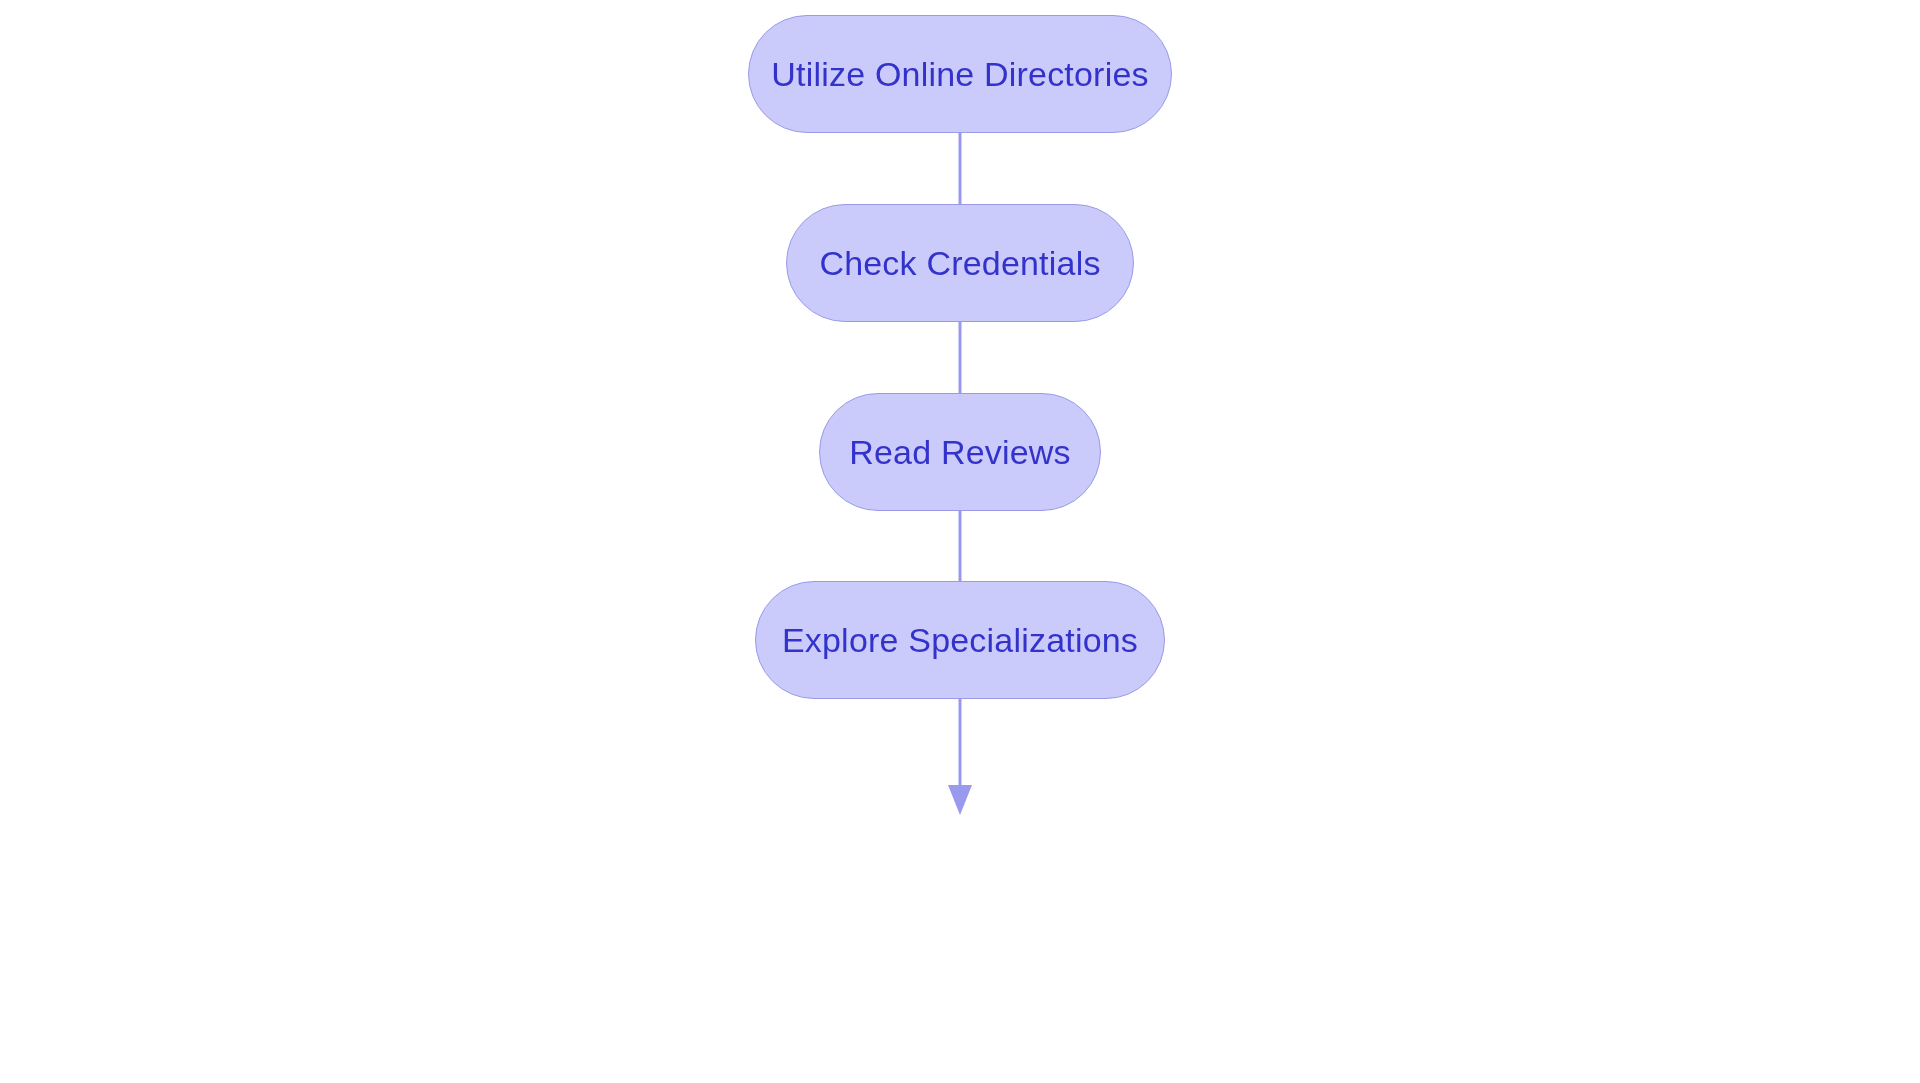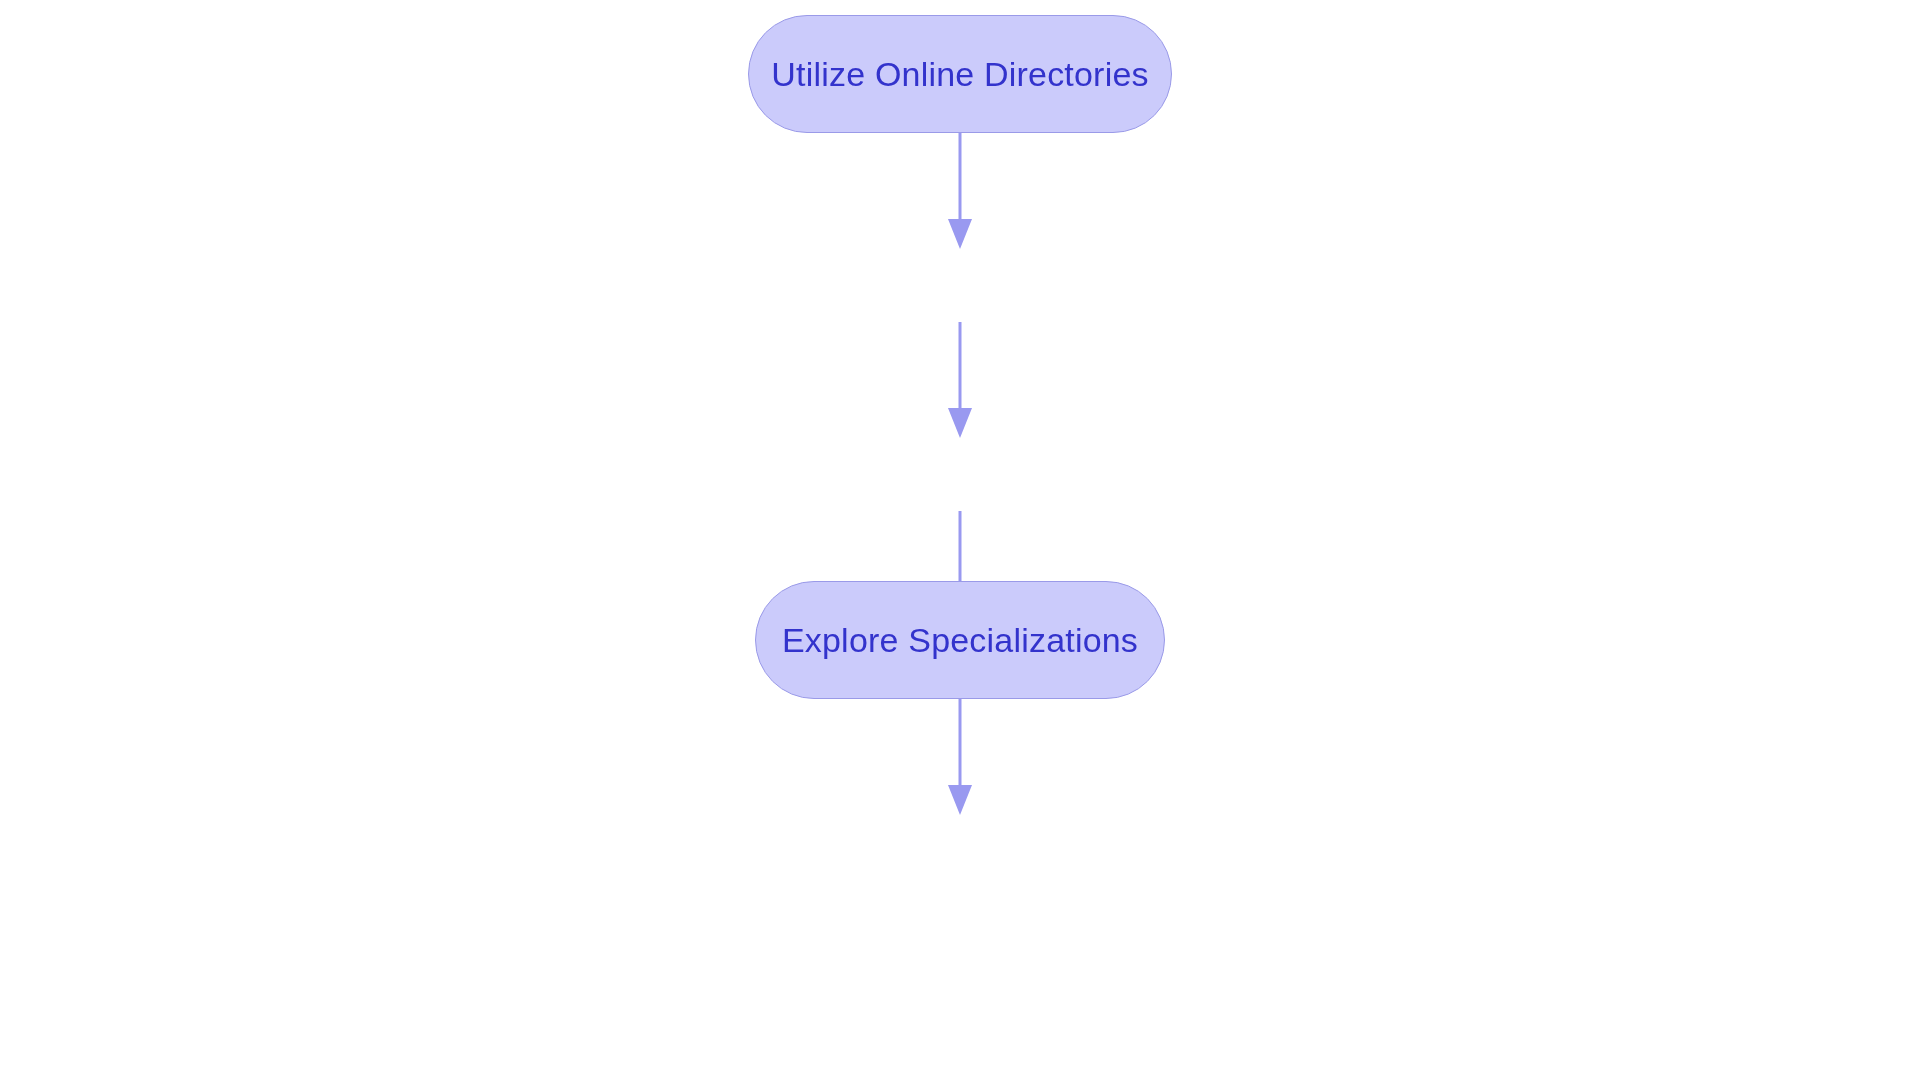--- a/index.html
+++ b/index.html
@@ -105,6 +105,9 @@
       <span class="flow-node-label" style="color: rgb(51, 51, 204);">Utilize Online Directories</span>
     </div>
 
+    <div class="flow-node node-1" style="background: rgb(203, 203, 251); border-color: rgb(154, 154, 232);">
+      <span class="flow-node-label" style="color: rgb(51, 51, 204);">Check Credentials</span>
+    </div>
 
 
     <div class="flow-node node-3" style="background: rgb(203, 203, 251); border-color: rgb(154, 154, 232); justify-content: center;">

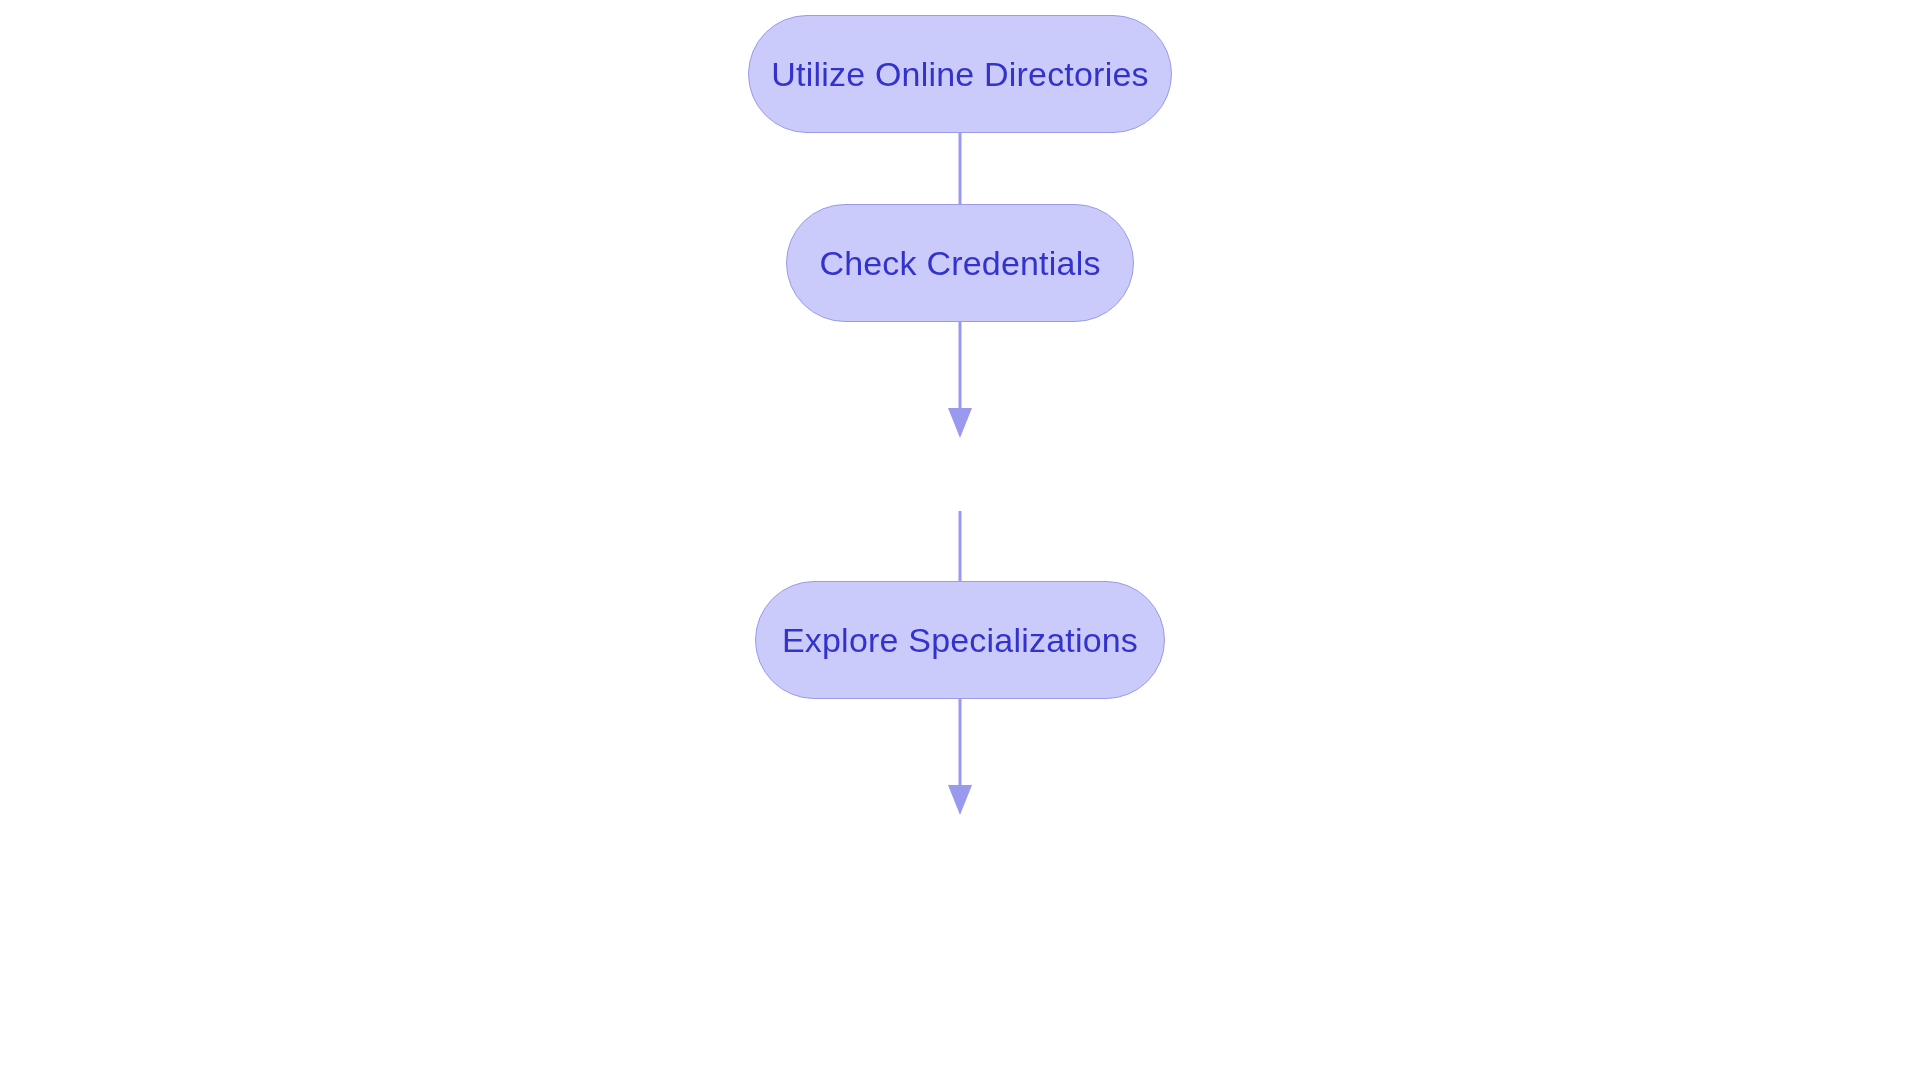--- a/index.html
+++ b/index.html
@@ -109,6 +109,9 @@
       <span class="flow-node-label" style="color: rgb(51, 51, 204);">Check Credentials</span>
     </div>
 
+    <div class="flow-node node-2" style="background: rgb(203, 203, 251); border-color: rgb(154, 154, 232);">
+      <span class="flow-node-label" style="color: rgb(51, 51, 204);">Read Reviews</span>
+    </div>
 
     <div class="flow-node node-3" style="background: rgb(203, 203, 251); border-color: rgb(154, 154, 232); justify-content: center;">
       <span class="flow-node-label" style="color: rgb(51, 51, 204);">Explore Specializations</span>

